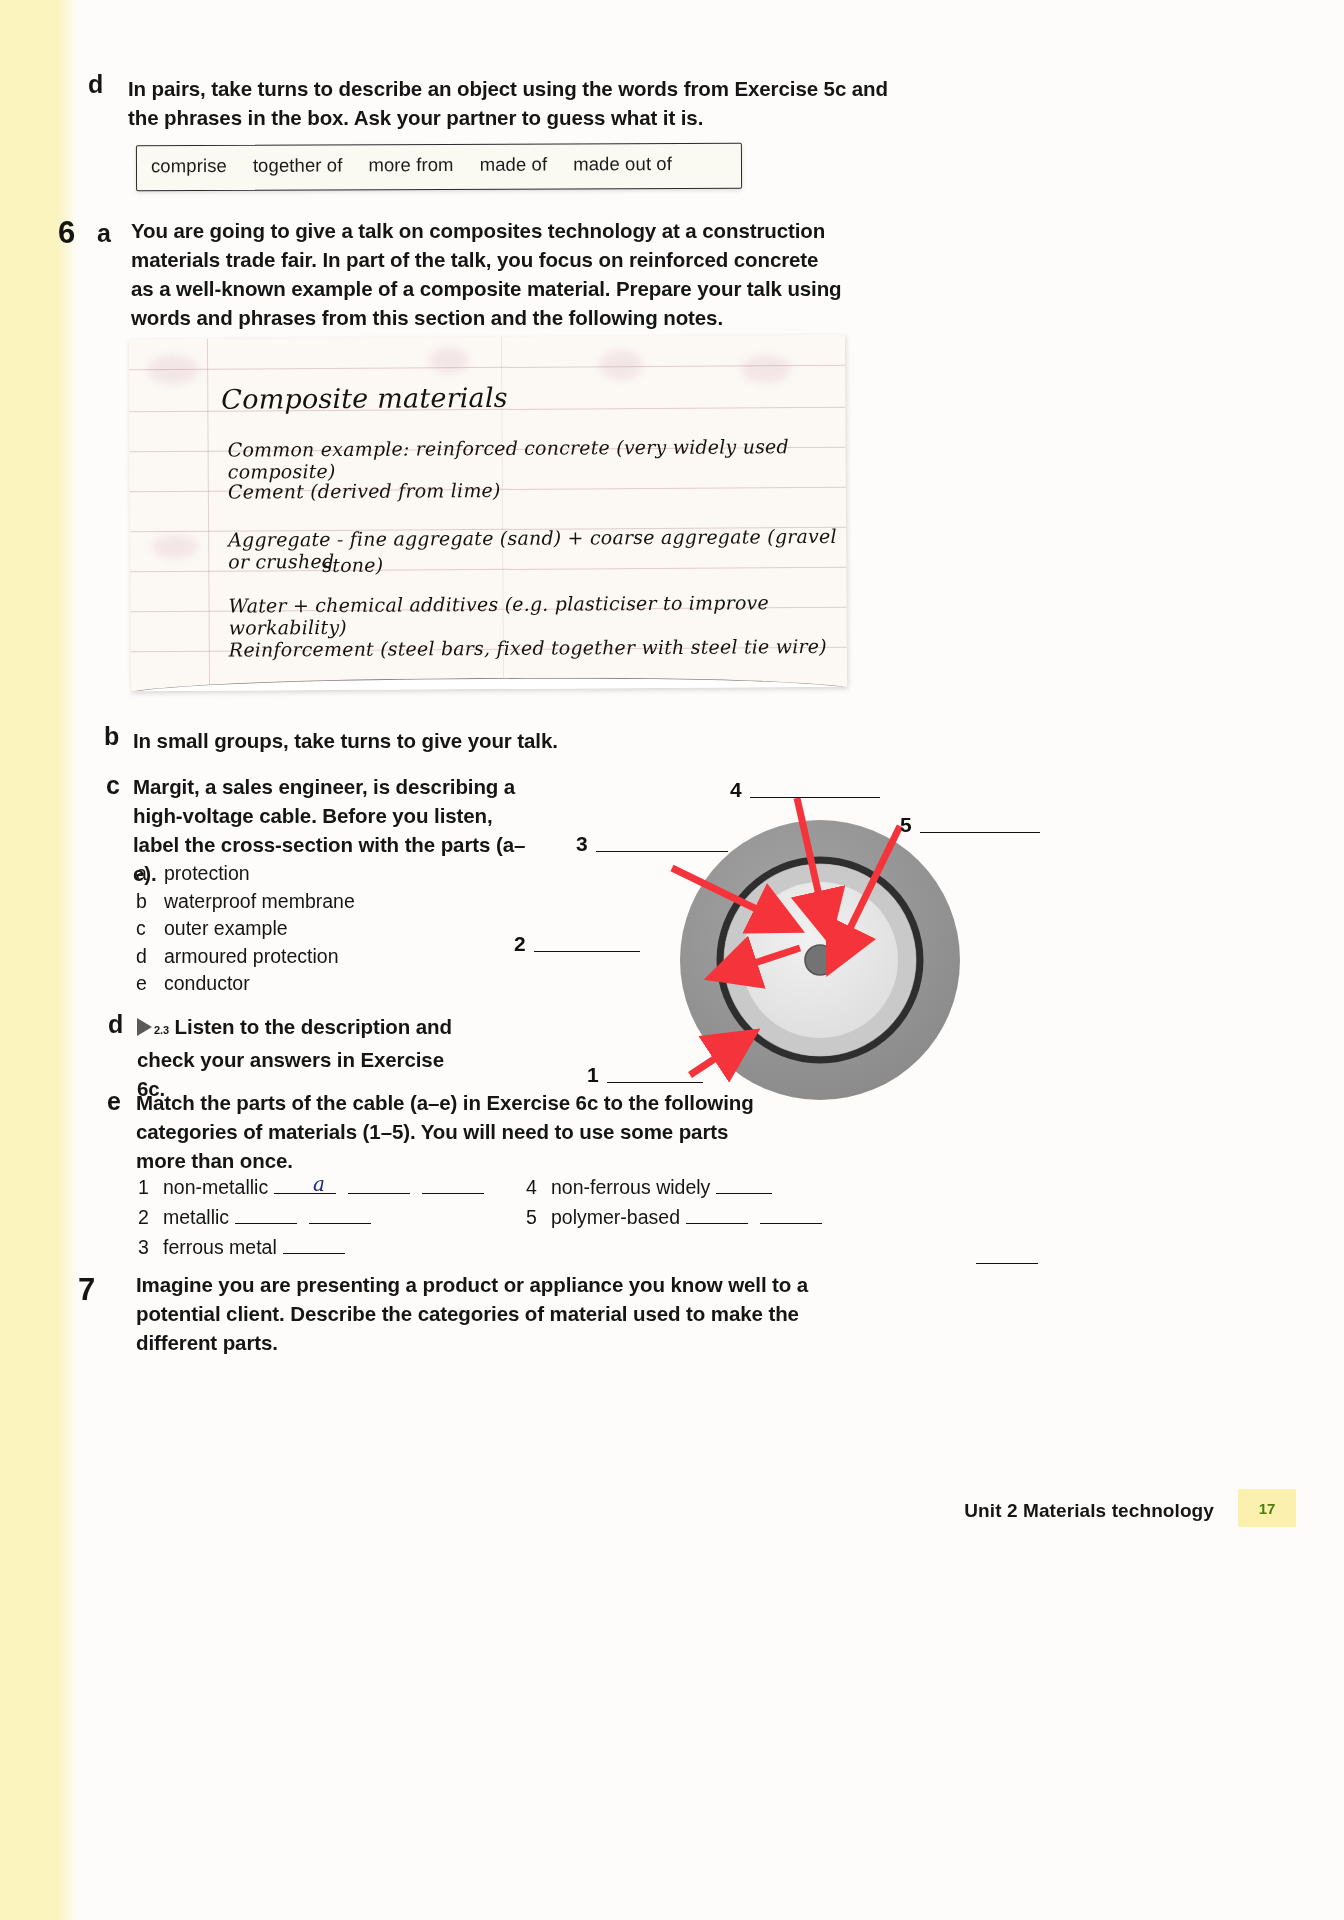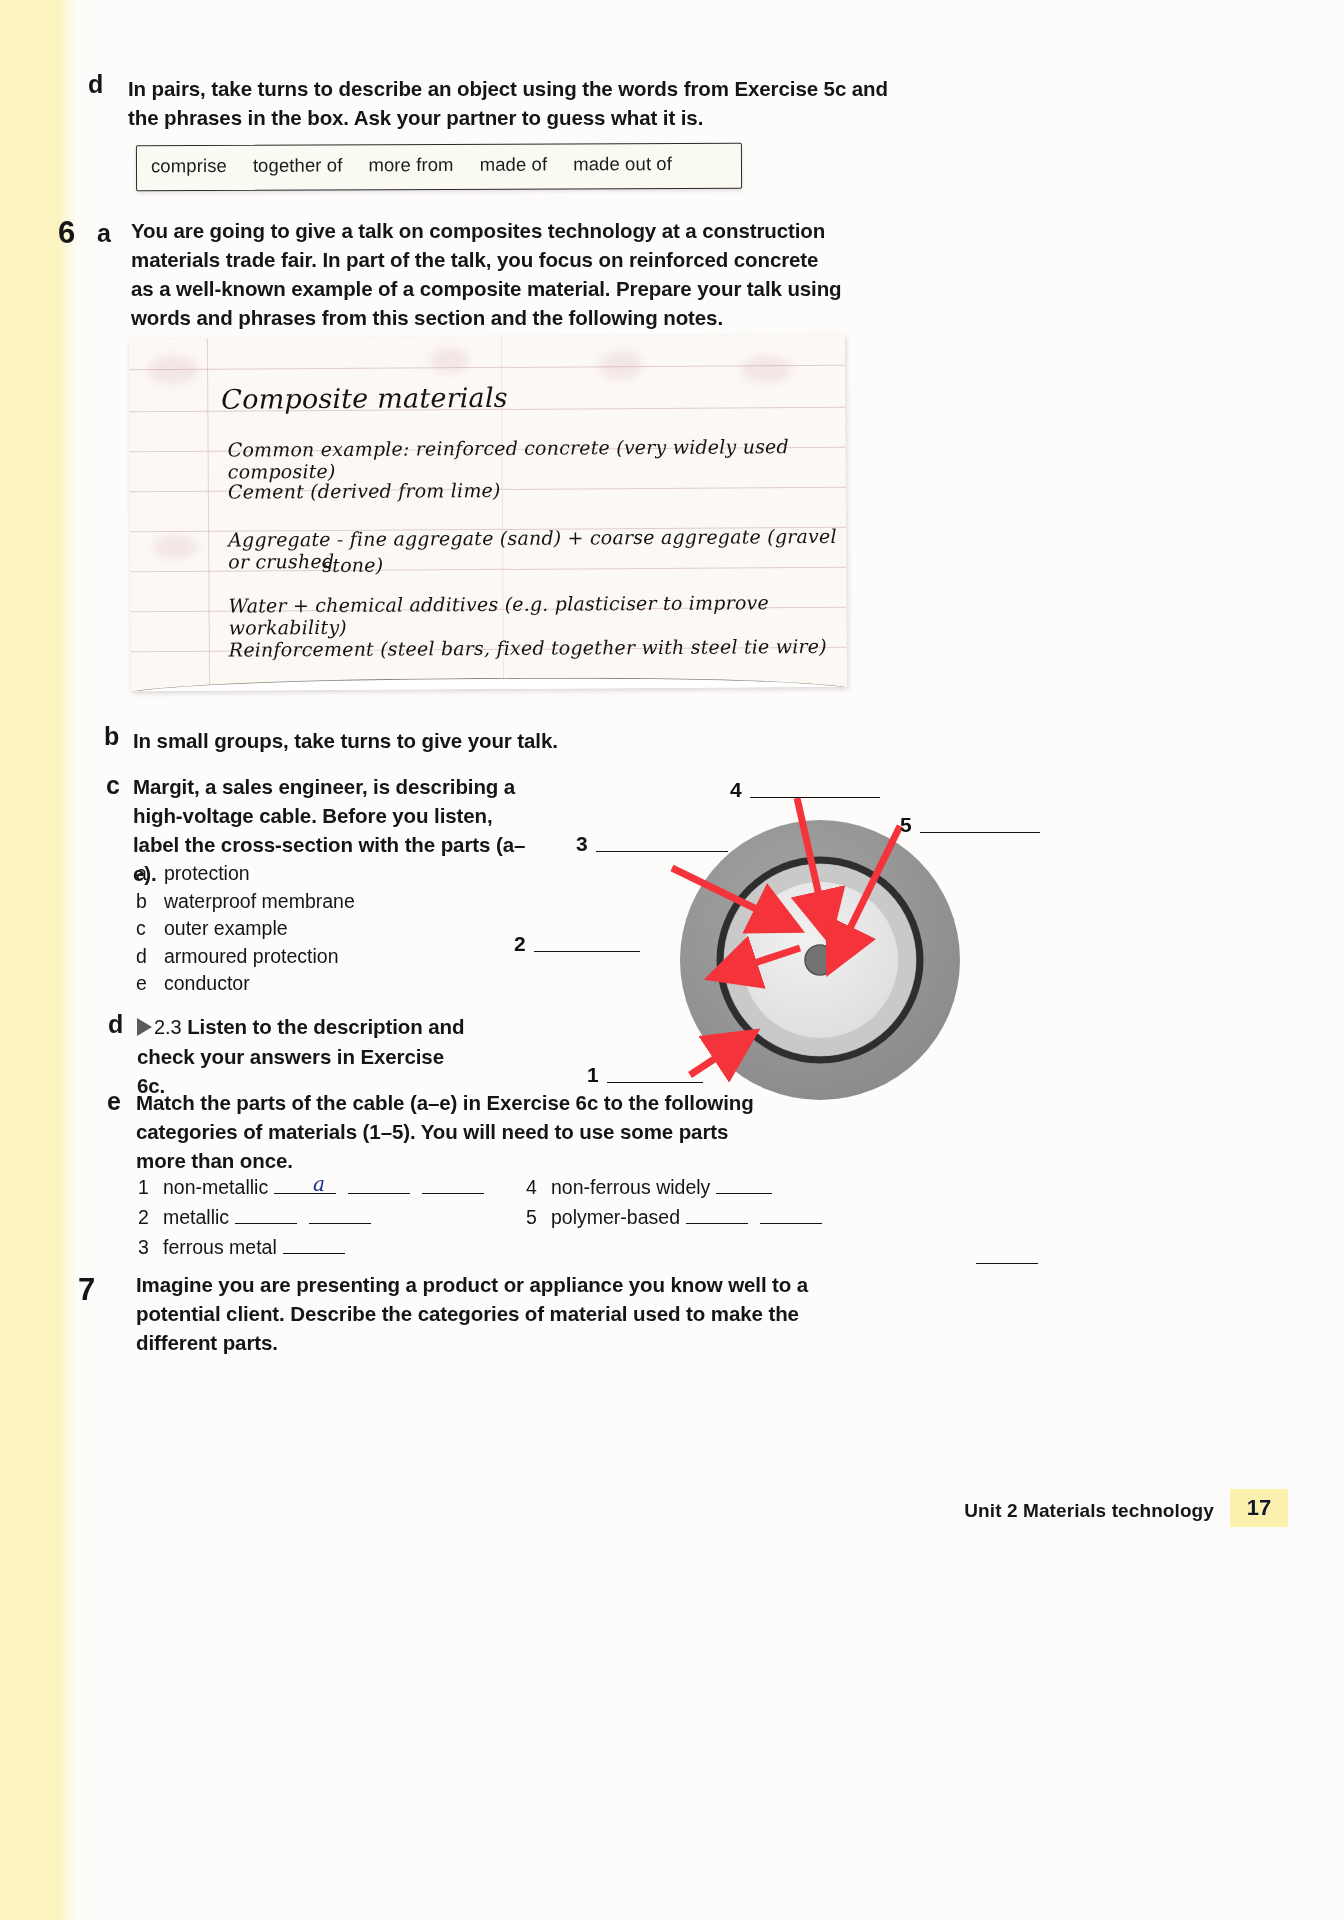--- a/index.html
+++ b/index.html
@@ -173,7 +173,7 @@
     vertical-align: -2px;
     margin-right: 2px;
   }
-  .track-num { font-size: 20px; font-weight: 400; }
+  .track-num { font-size: 11px; font-weight: 700; }
 
   
   #ex6e-marker { left: 107px; top: 1087px; font-size: 25px; }

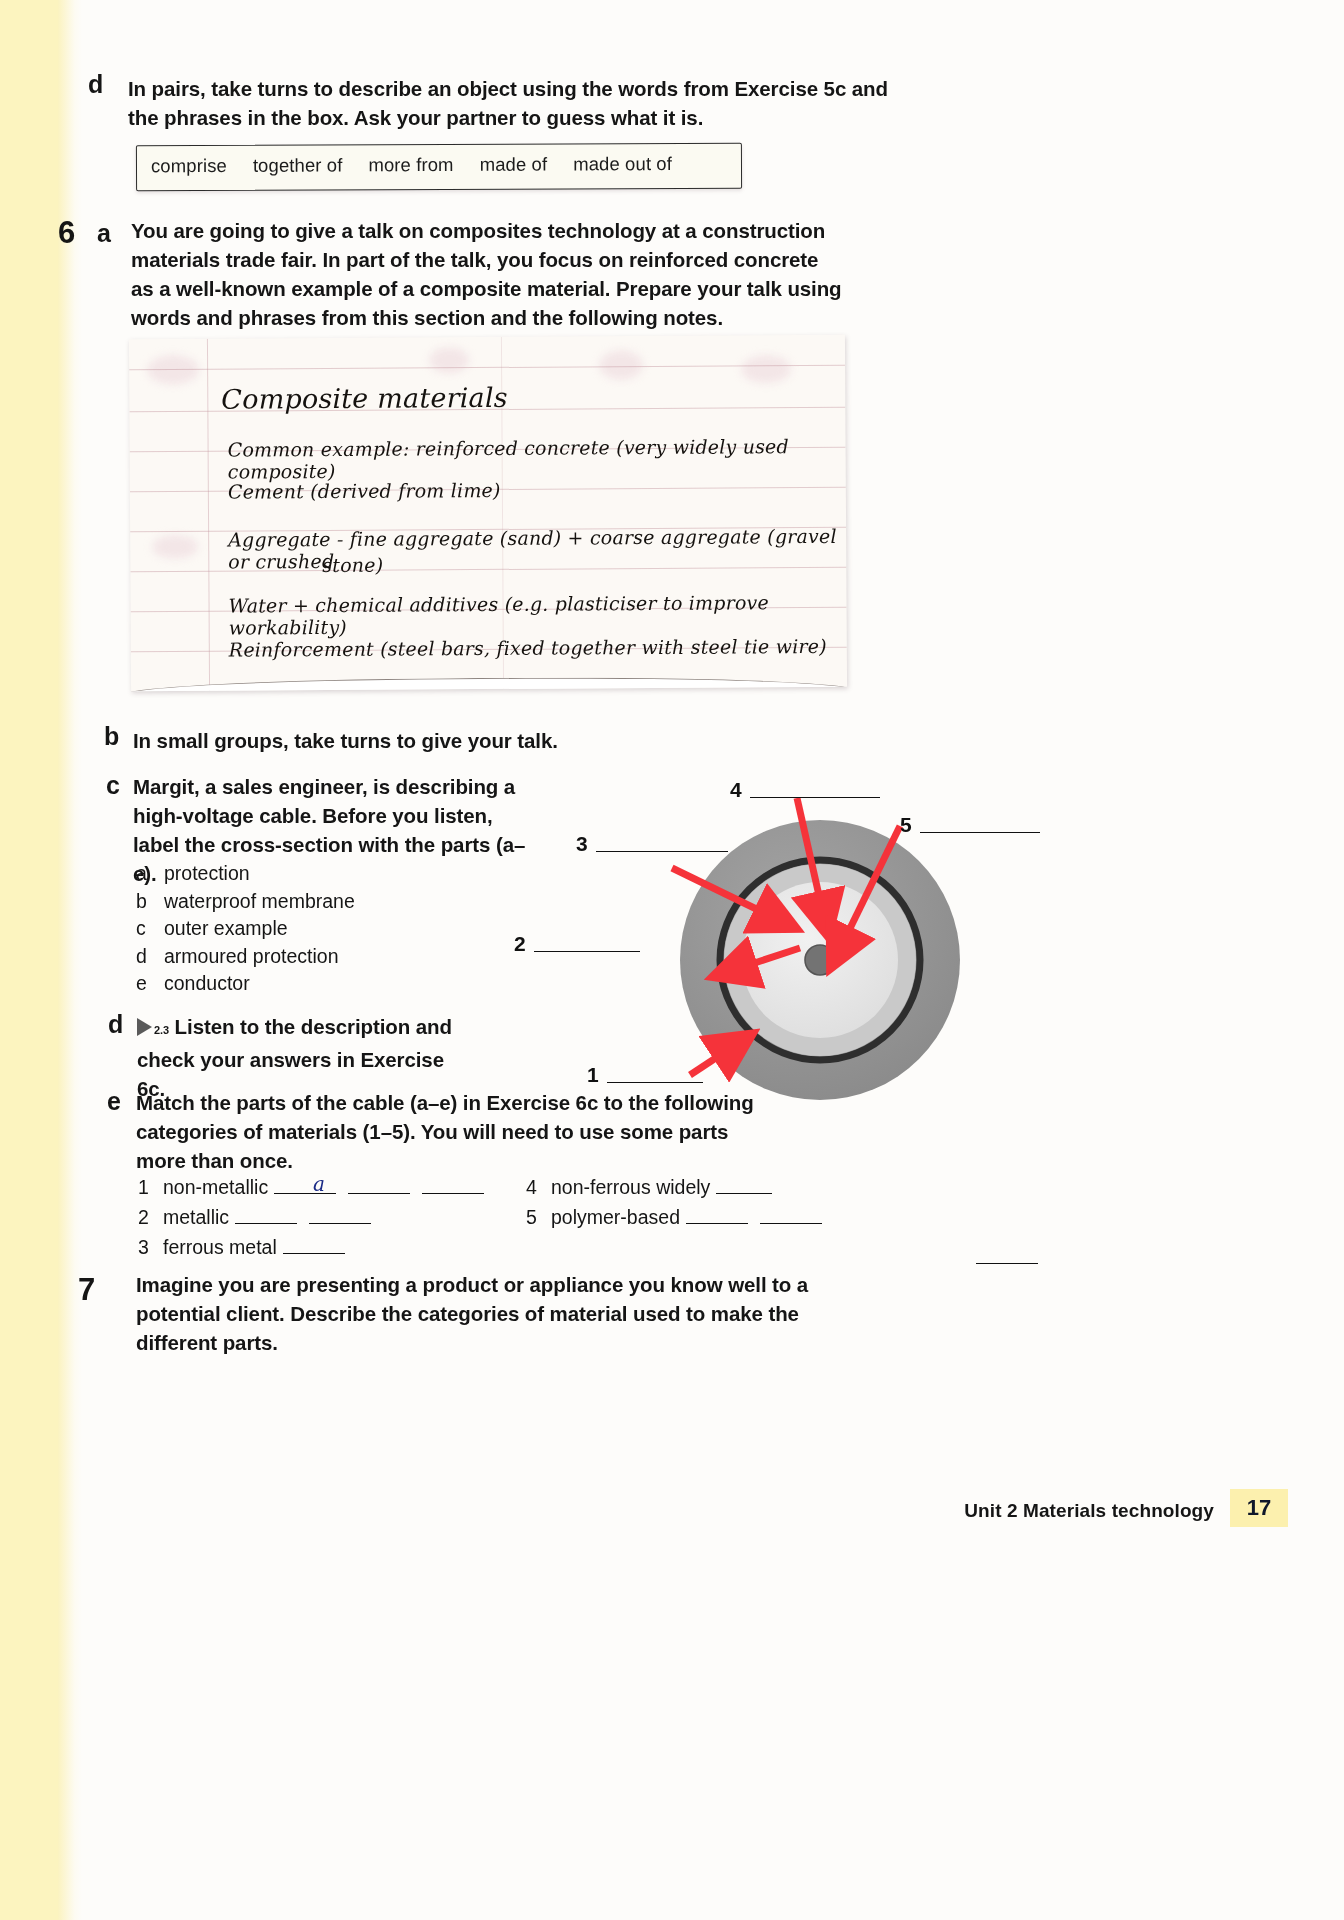--- a/index.html
+++ b/index.html
@@ -269,15 +269,15 @@
   }
   .page-num-box {
     position: absolute;
-    right: 56px; top: 1489px;
+    right: 48px; top: 1489px;
     width: 58px; height: 38px;
     background: #fcf0ae;
     display: flex;
     align-items: center;
     justify-content: center;
-    font-size: 22px;
+    font-size: 15px;
     font-weight: 700;
-    color: #0f172a;
+    color: #4d7c0f;
   }
 </style>
 </head>

